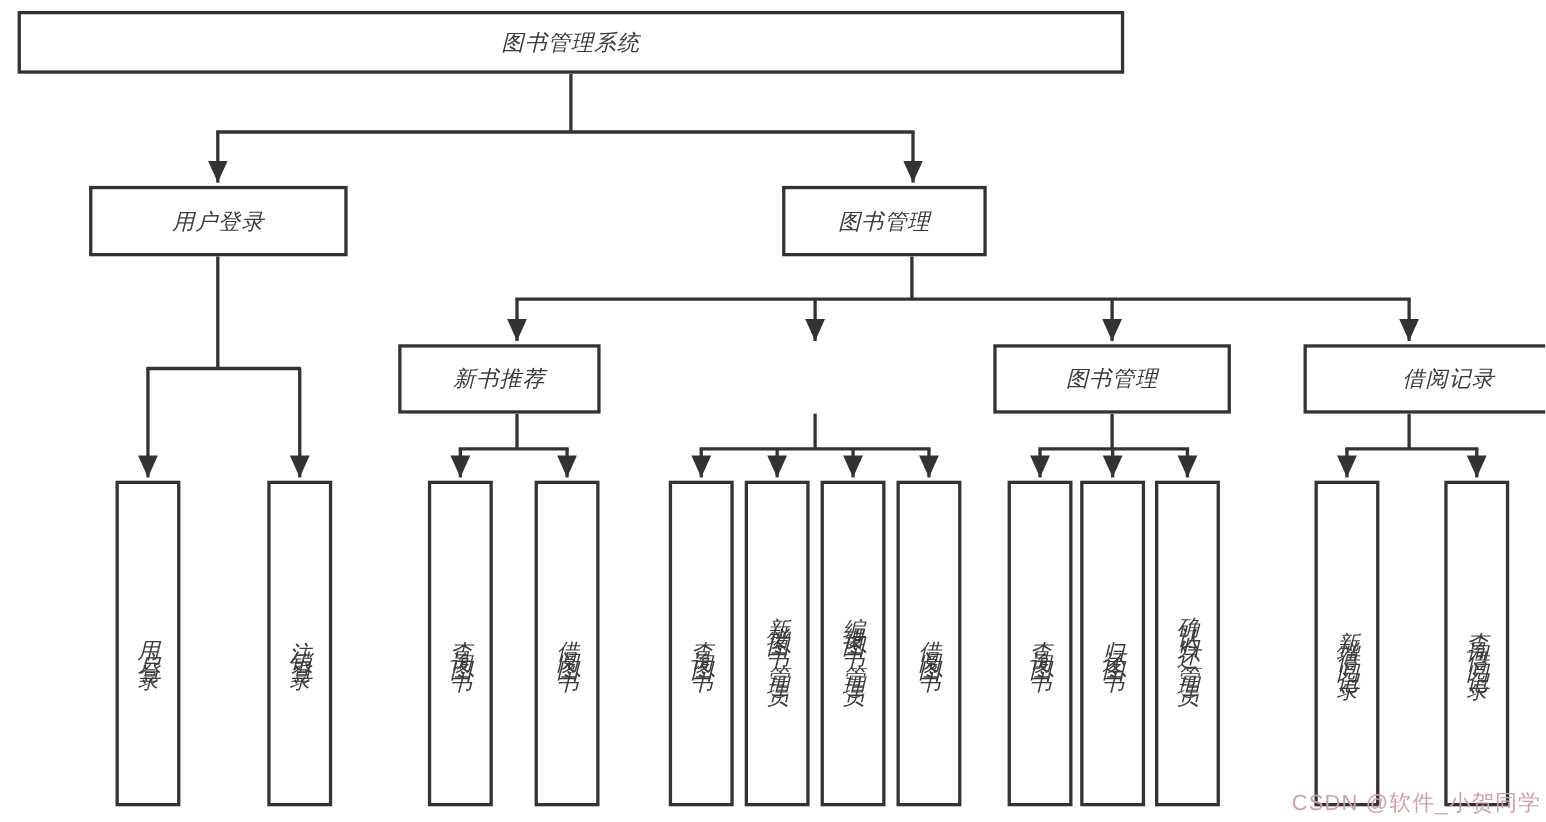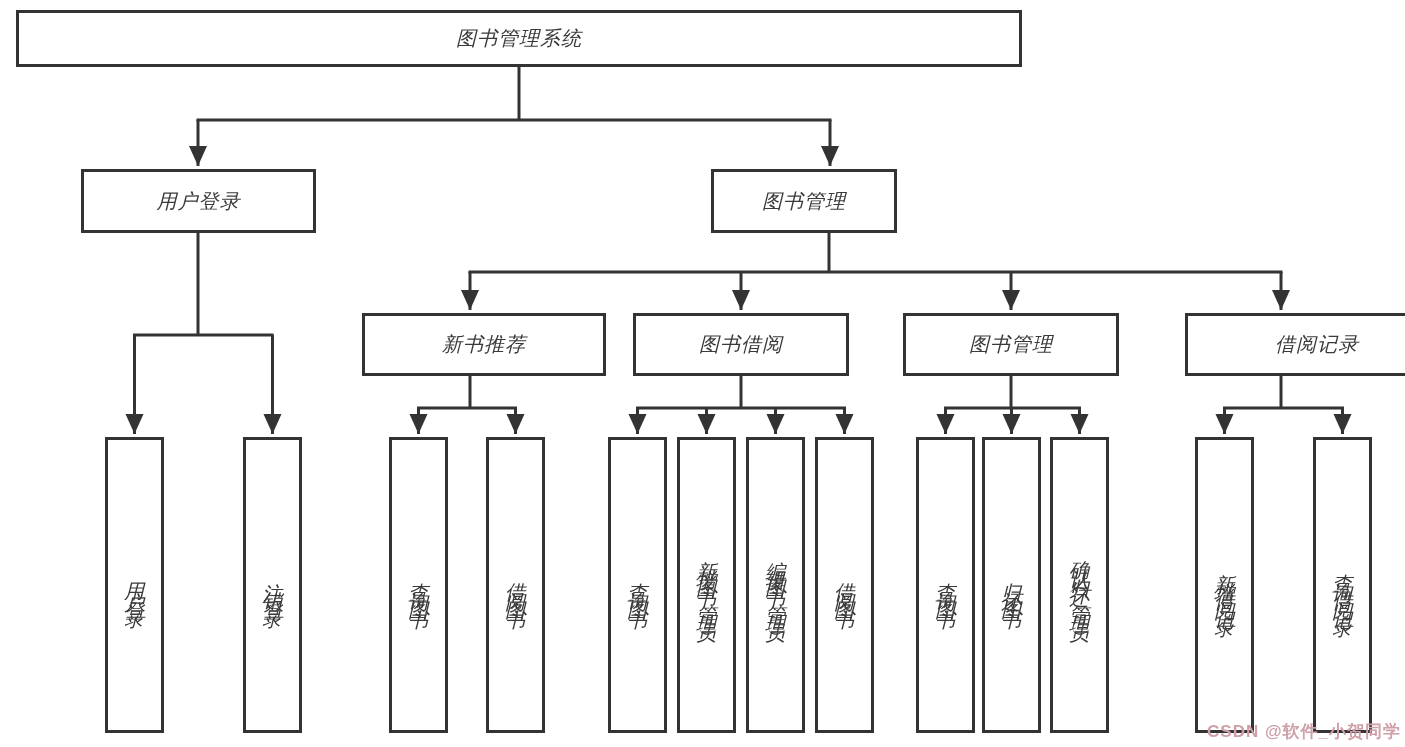--- a/index.html
+++ b/index.html
@@ -105,7 +105,7 @@
   <div class="box lvl2" style="left:81px;width:235px;">用户登录</div>
   <div class="box lvl2" style="left:711px;width:186px;">图书管理</div>
 
-  <div class="box lvl3" style="left:362px;width:244px;">新书推荐</div>
+  <div class="box lvl3" style="left:362px;width:184px;">新书推荐</div>
   <div class="box lvl3" style="left:633px;width:216px;">图书借阅</div>
   <div class="box lvl3" style="left:903px;width:216px;">图书管理</div>
   <div class="box lvl3" style="left:1185px;width:228px;padding-left:36px;">借阅记录</div>

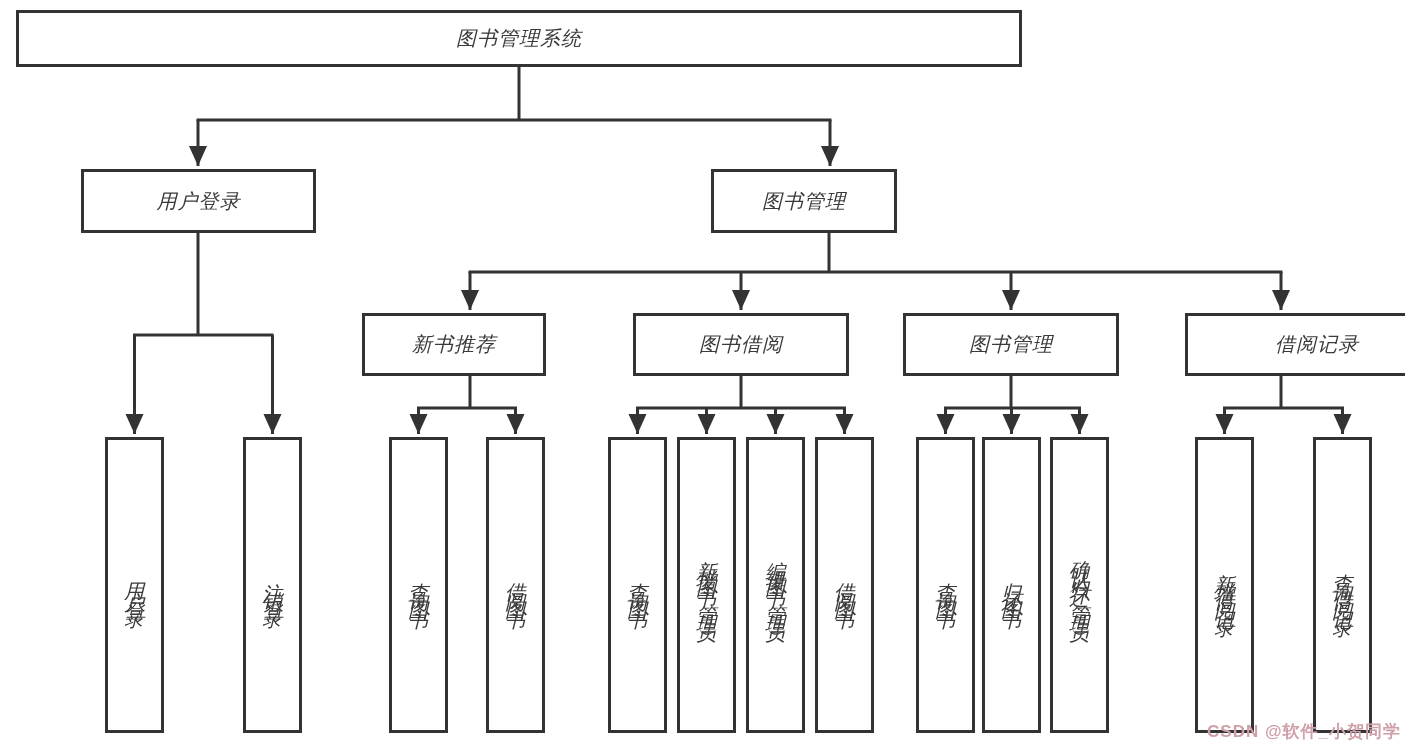--- a/index.html
+++ b/index.html
@@ -106,7 +106,6 @@
   <div class="box lvl2" style="left:711px;width:186px;">图书管理</div>
 
   <div class="box lvl3" style="left:362px;width:184px;">新书推荐</div>
-  <div class="box lvl3" style="left:633px;width:216px;">图书借阅</div>
   <div class="box lvl3" style="left:903px;width:216px;">图书管理</div>
   <div class="box lvl3" style="left:1185px;width:228px;padding-left:36px;">借阅记录</div>
 

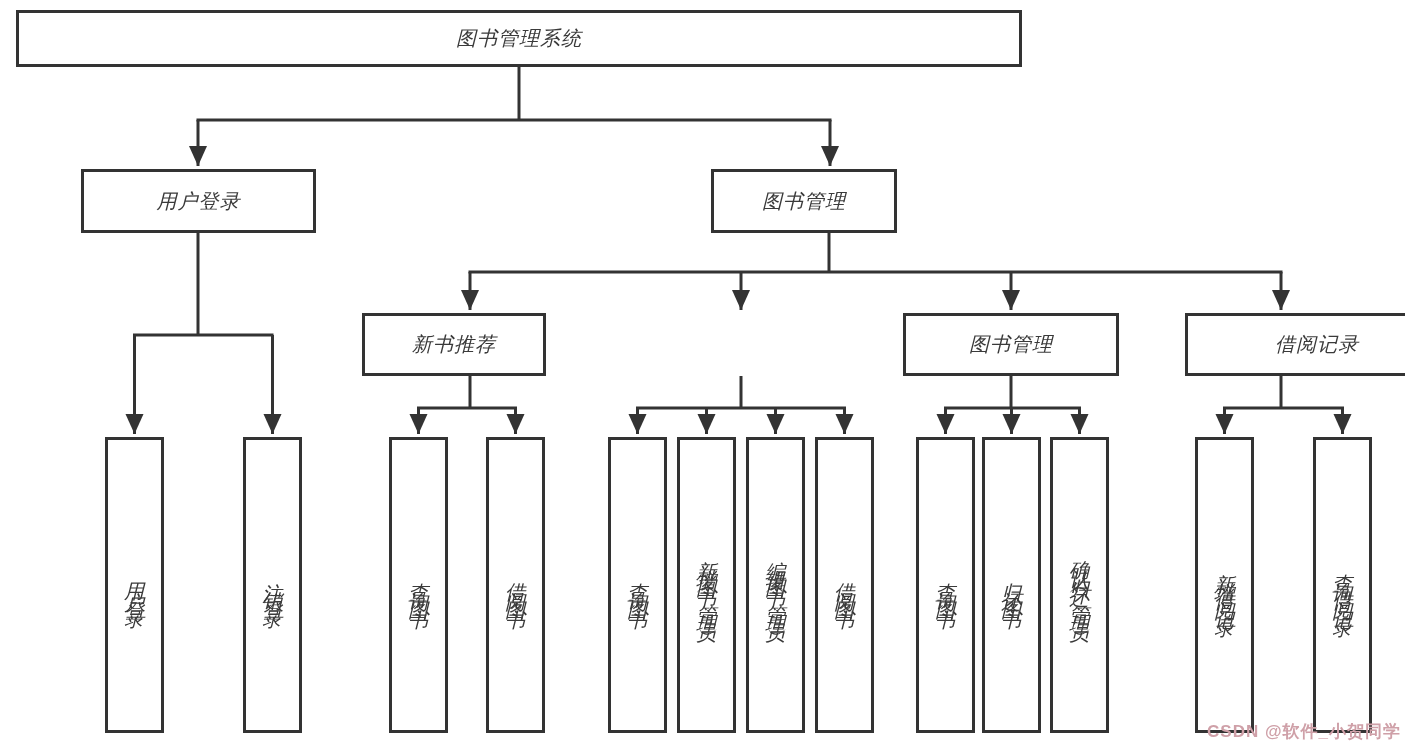--- a/index.html
+++ b/index.html
@@ -39,12 +39,11 @@
   .watermark{
     position:absolute;
     right:4px;bottom:4px;
-    font-size:17px;
+    font-size:20px;
     color:var(--watermark,#cfa0a8);
     z-index:3;
     letter-spacing:1px;
     white-space:nowrap;
-    font-weight:bold;
   }
 </style>
 </head>

